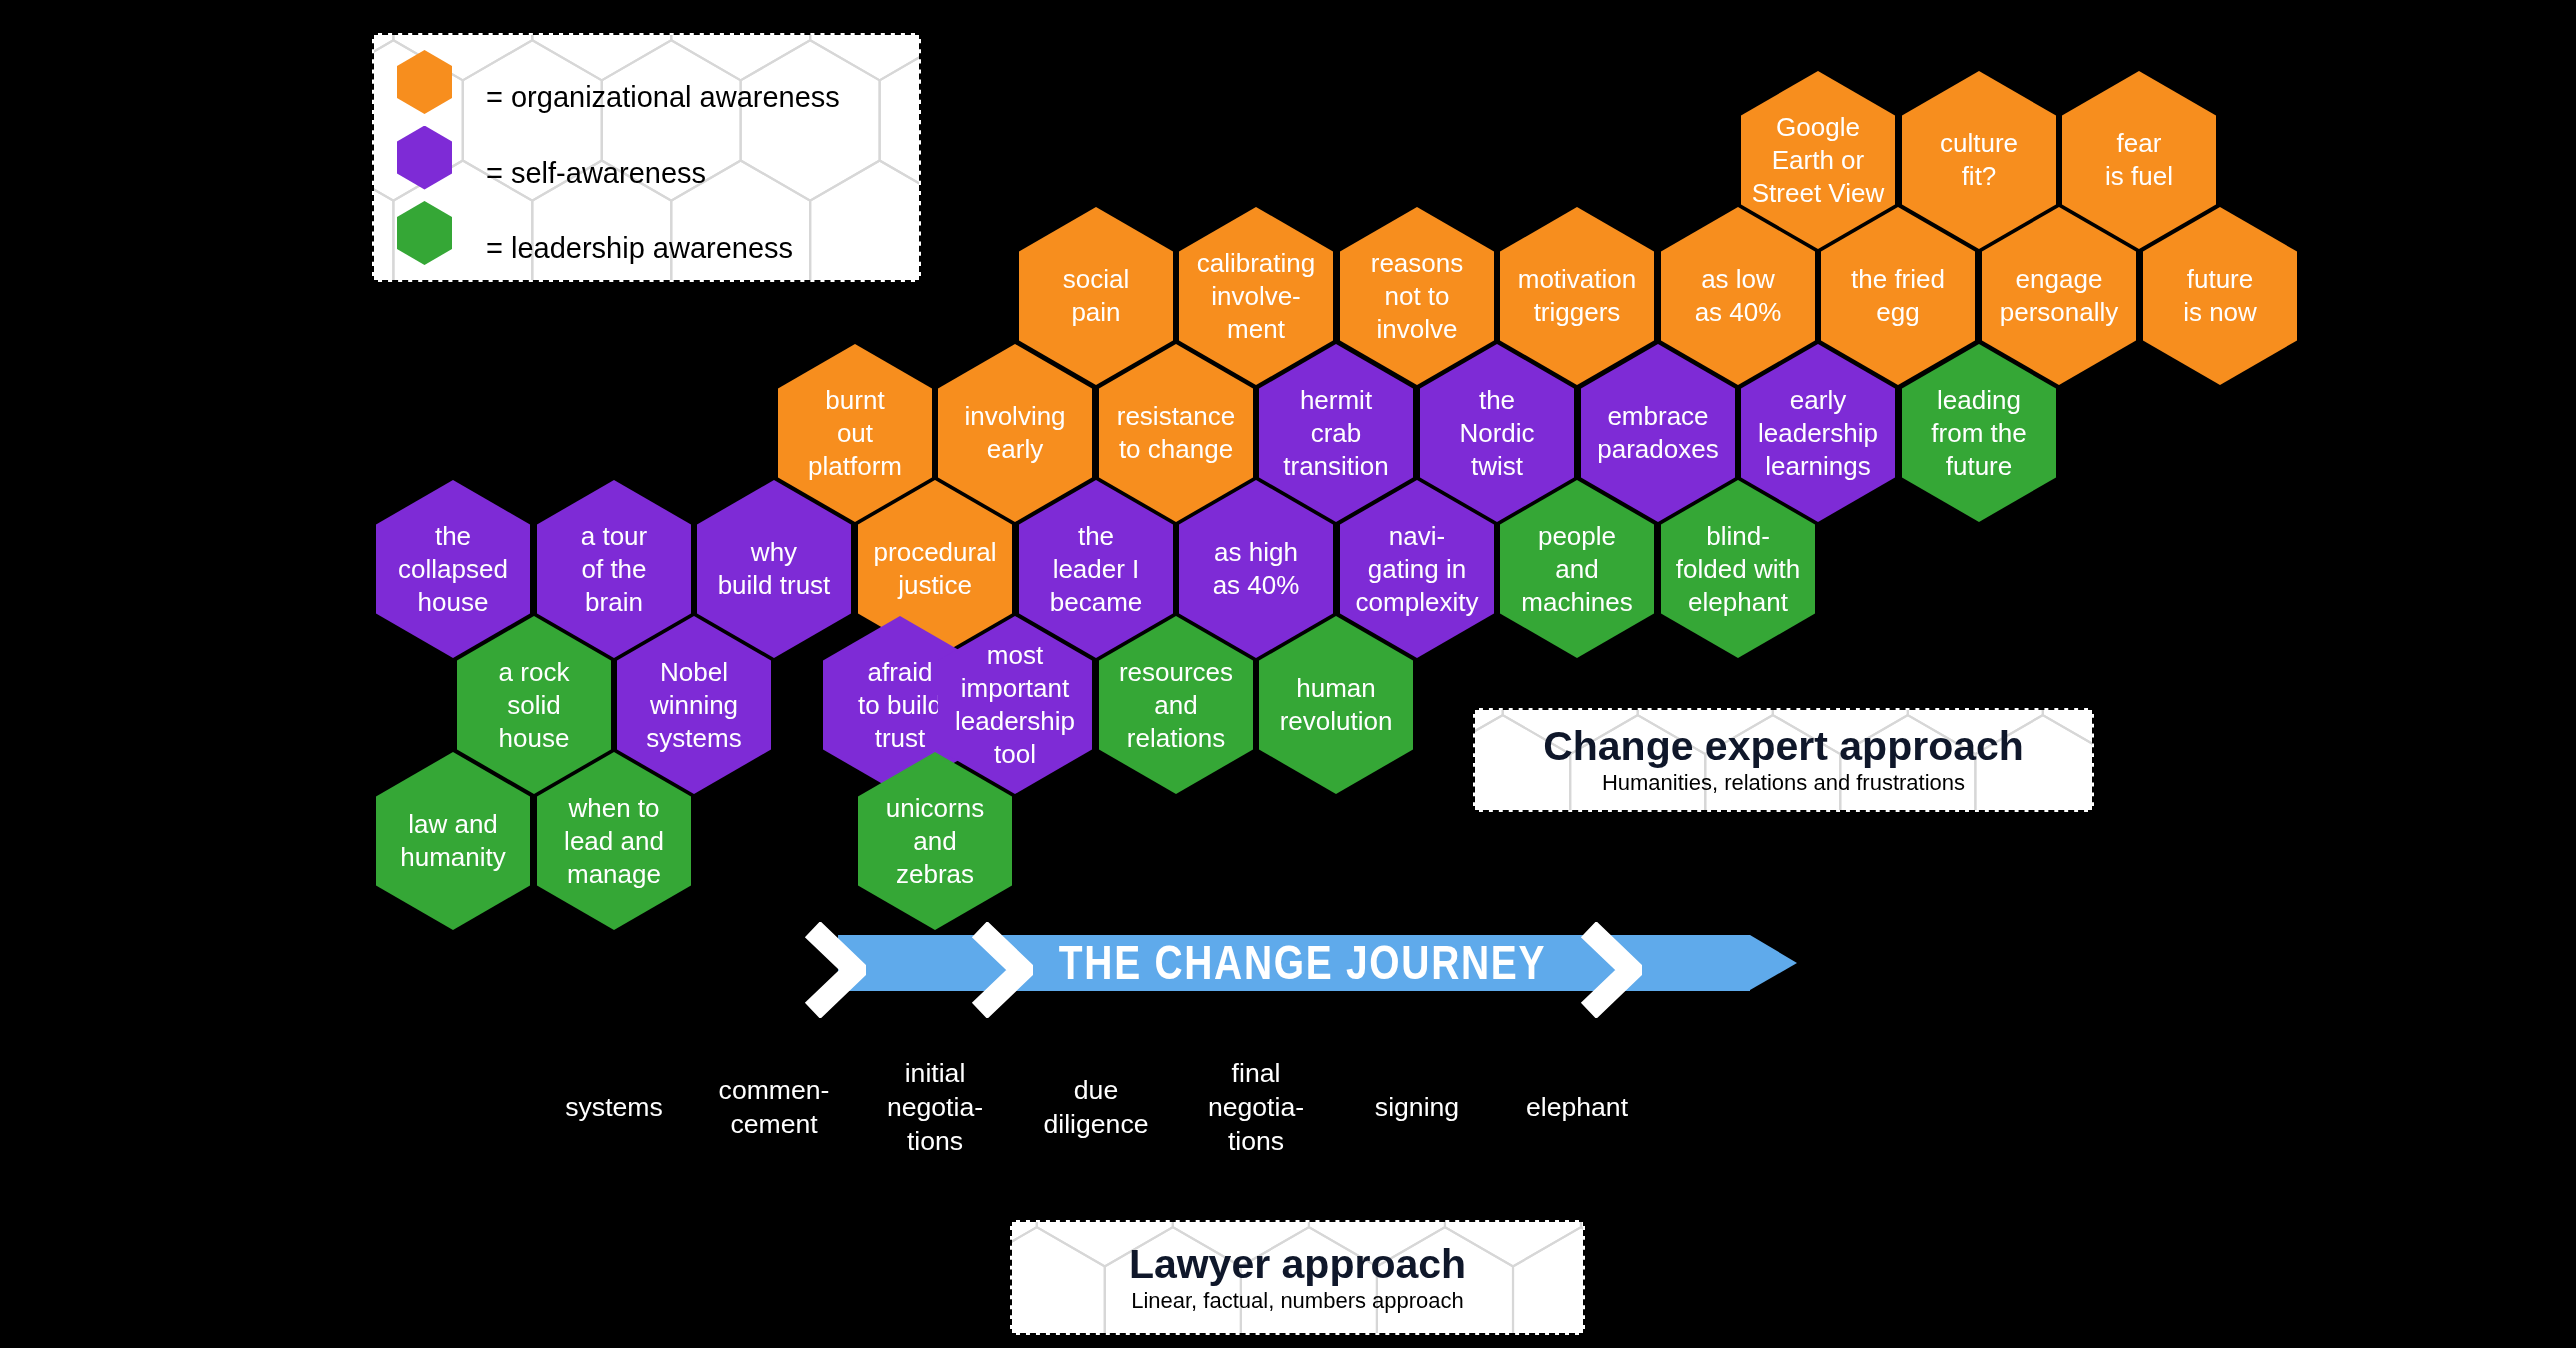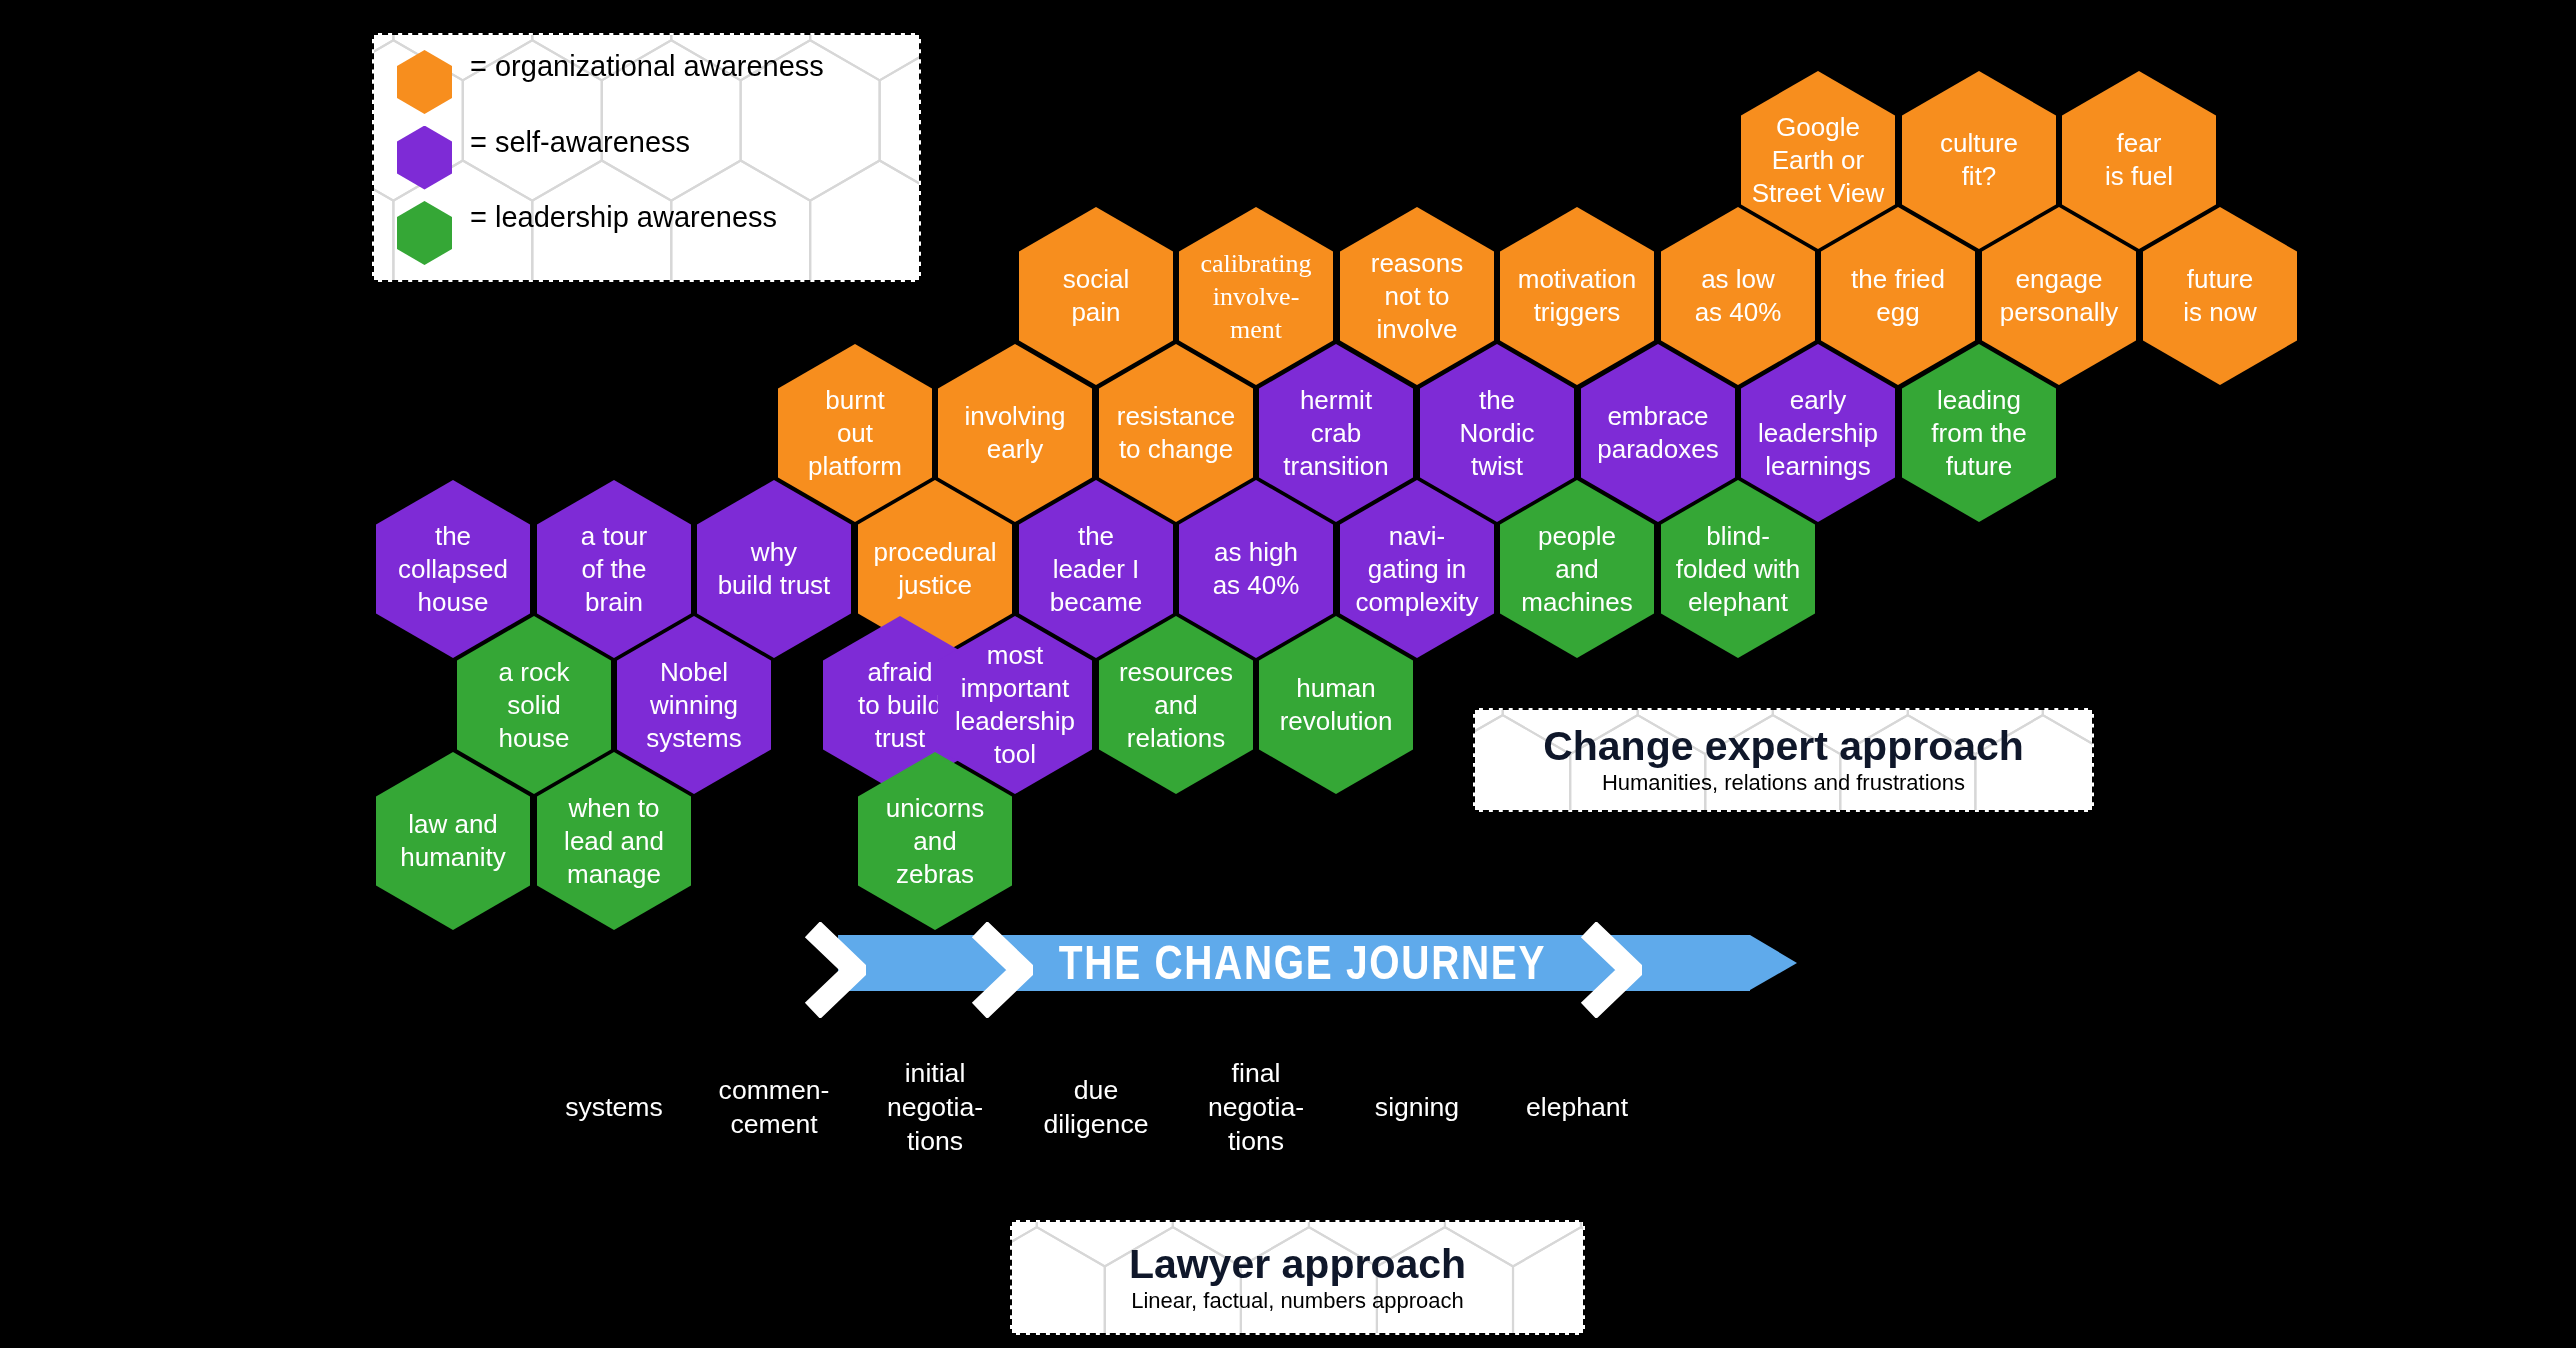--- a/index.html
+++ b/index.html
@@ -25,7 +25,7 @@
   .deco{position:absolute;left:0;top:0;width:100%;height:100%;z-index:0;pointer-events:none;}
   #legend{left:372px;top:33px;width:549px;height:249px;
     display:flex;flex-direction:column;justify-content:space-evenly;padding:3.5px 8.9px 3.5px 23px;}
-  .legend-row{position:relative;z-index:1;display:flex;align-items:flex-start;gap:18px;
+  .legend-row{position:relative;z-index:1;display:flex;align-items:flex-end;gap:34px;
     color:#000;font-size:29px;}
   .hex-icon{flex:none;display:inline-block;width:55px;height:64px;
     clip-path:polygon(50% 0%,100% 25%,100% 75%,50% 100%,0% 75%,0% 25%);}

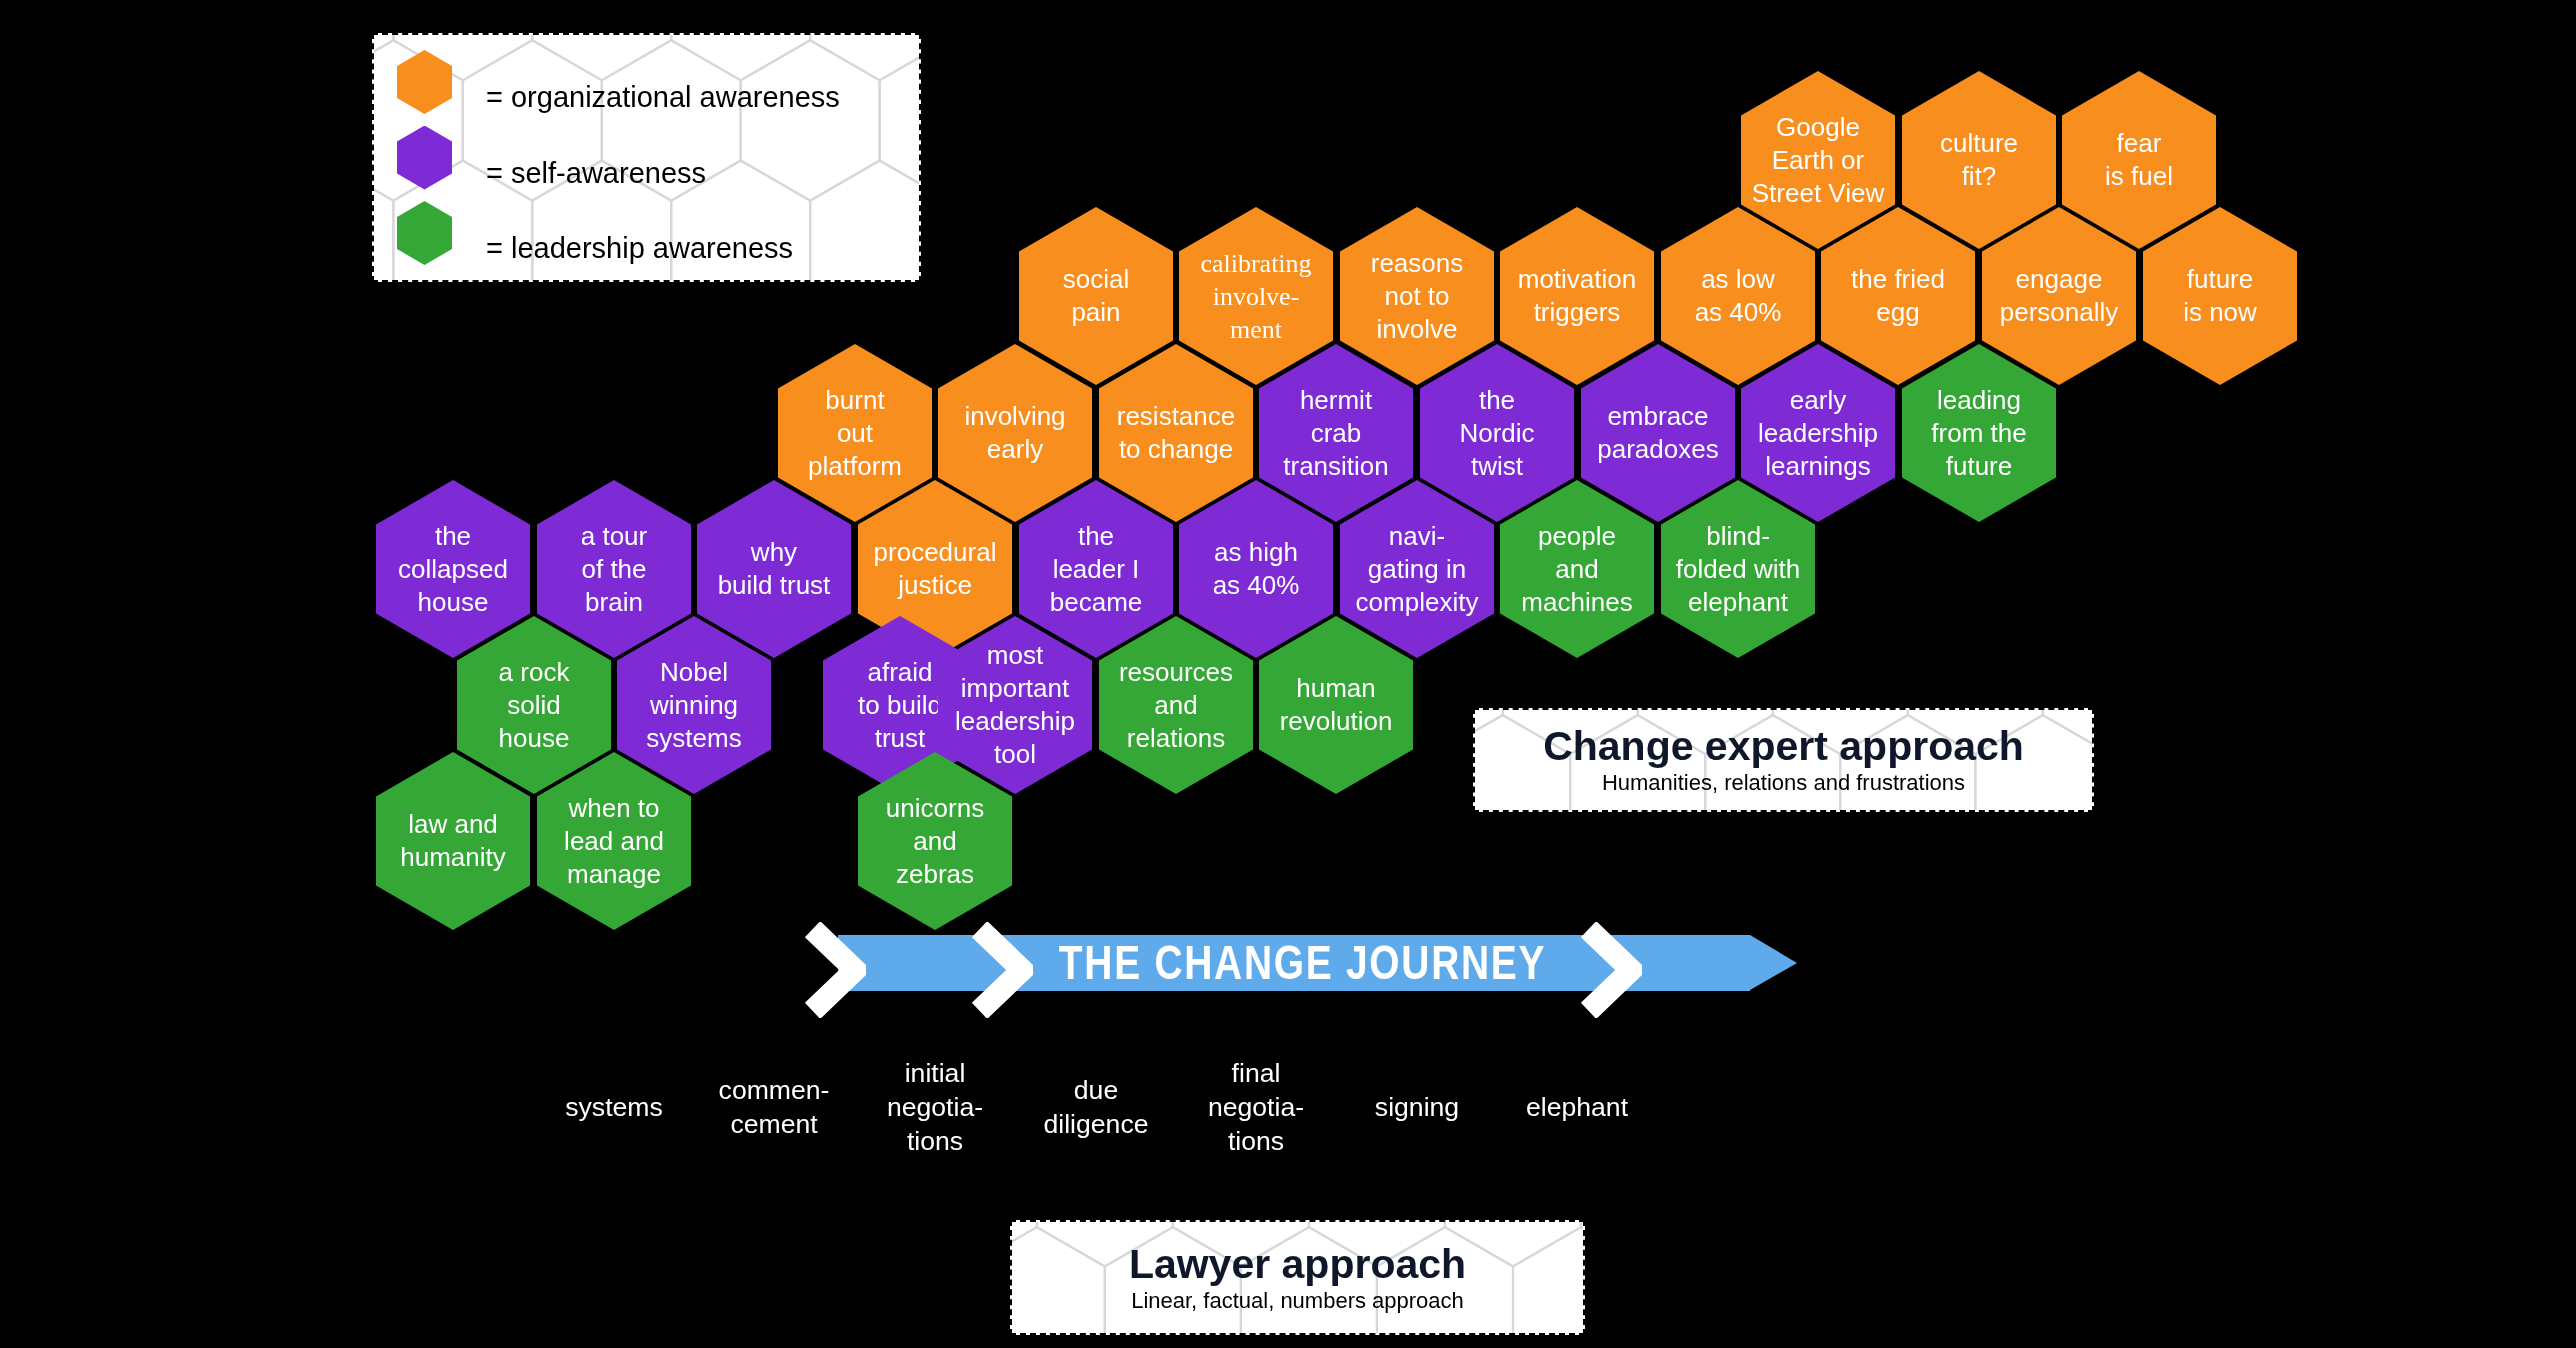--- a/index.html
+++ b/index.html
@@ -98,7 +98,7 @@
       <div class="hex cat-organizational" style="left: 1902px; top: 71px;">culture<br>fit?</div>
       <div class="hex cat-organizational" style="left: 2062px; top: 71px;">fear<br>is fuel</div>
       <div class="hex cat-organizational" style="left: 1019px; top: 207px;">social<br>pain</div>
-      <div class="hex cat-organizational" style="left: 1179px; top: 207px; font-family: Liberation Serif, serif;">calibrating<br>involve-<br>ment</div>
+      <div class="hex cat-organizational" style="left: 1179px; top: 207px;">calibrating<br>involve-<br>ment</div>
       <div class="hex cat-organizational" style="left: 1340px; top: 207px;">reasons<br>not to<br>involve</div>
       <div class="hex cat-organizational" style="left: 1500px; top: 207px;">motivation<br>triggers</div>
       <div class="hex cat-organizational" style="left: 1661px; top: 207px;">as low<br>as 40%</div>

